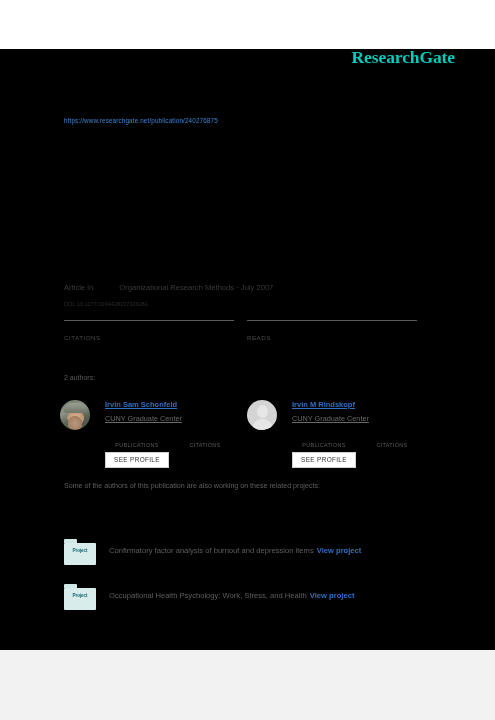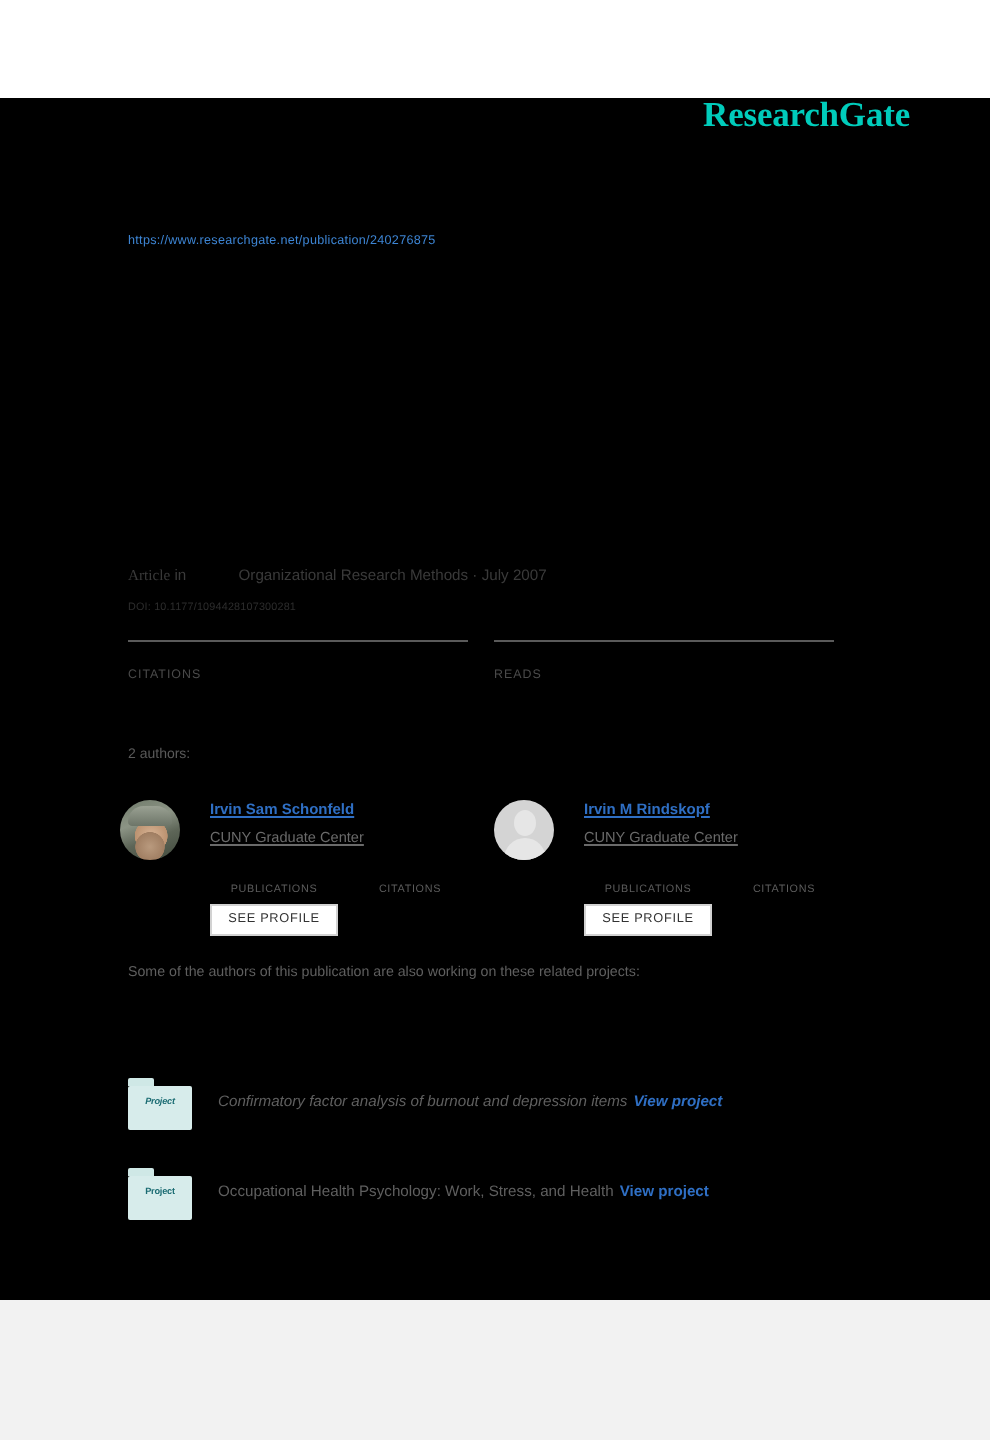--- a/index.html
+++ b/index.html
@@ -70,7 +70,7 @@
     color: #3a3a3a;
     white-space: nowrap;
   }
-  .pub-meta .kind { color: #3a3a3a; font-family: Liberation Serif, serif; }
+  .pub-meta .kind { color: #3a3a3a; }
   .pub-meta .in { color: #3a3a3a; }
   .pub-meta .journal { color: #3a3a3a; margin-left: 24px; }
 

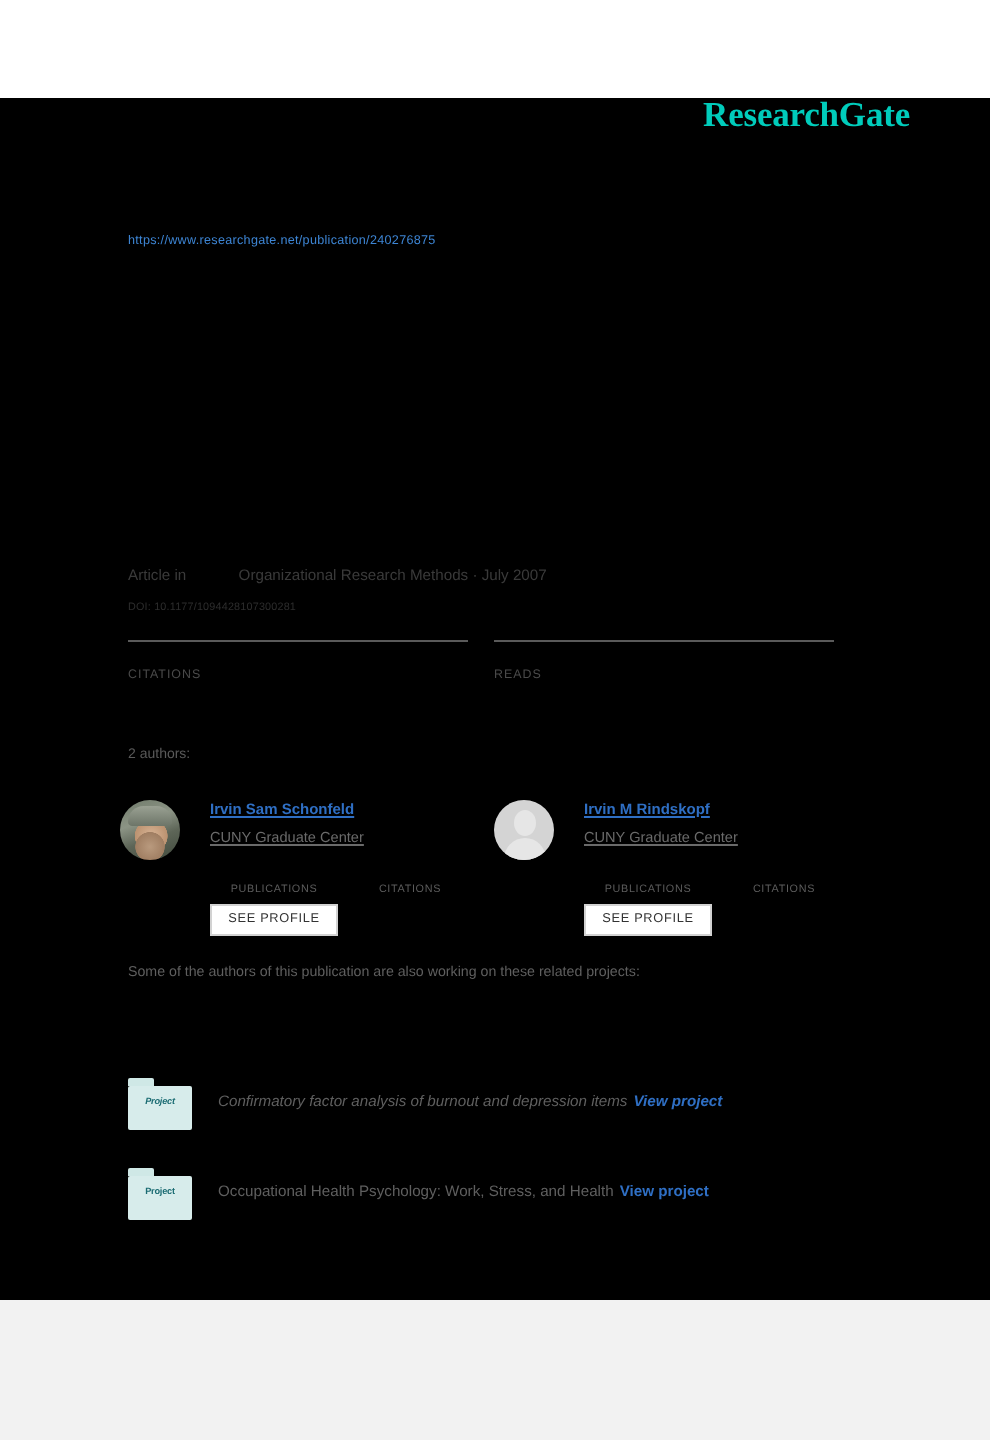--- a/index.html
+++ b/index.html
@@ -244,7 +244,7 @@
     width: 400px;
     height: 30px;
   }
-  .project-row.p0 { top: 539px; font-style: italic; }
+  .project-row.p0 { top: 539px; }
   .project-row.p1 { top: 584px; }
 
   .folder {

